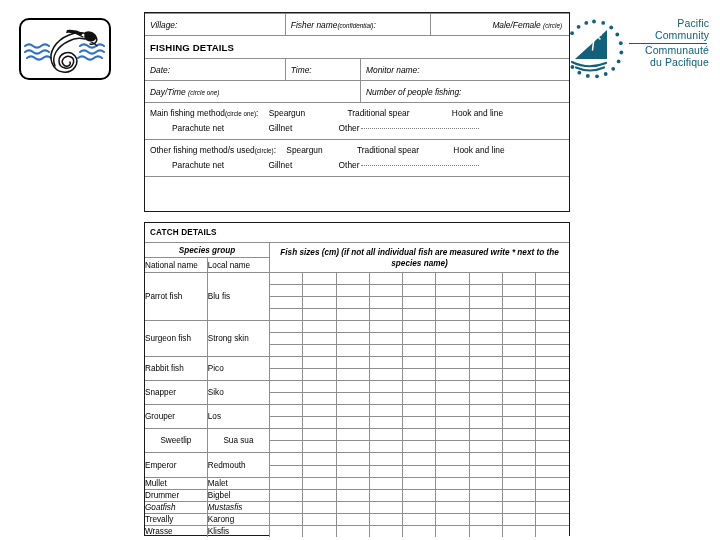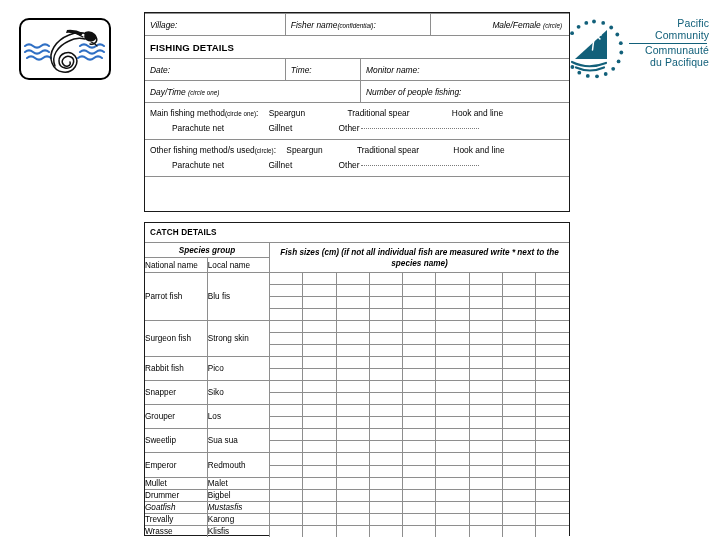--- a/index.html
+++ b/index.html
@@ -500,7 +500,7 @@
           <td class="blank"></td>
           <td class="blank" style="border-right: none;"></td>
         </tr>
-        <tr style="height: 12.0455px;">
+        <tr style="height: 12.0455px; text-align: center;">
           <td class="nat" rowspan="2" style="border-left: none;">Sweetlip</td>
           <td class="loc" rowspan="2">Sua sua</td>
           <td class="blank"></td>

